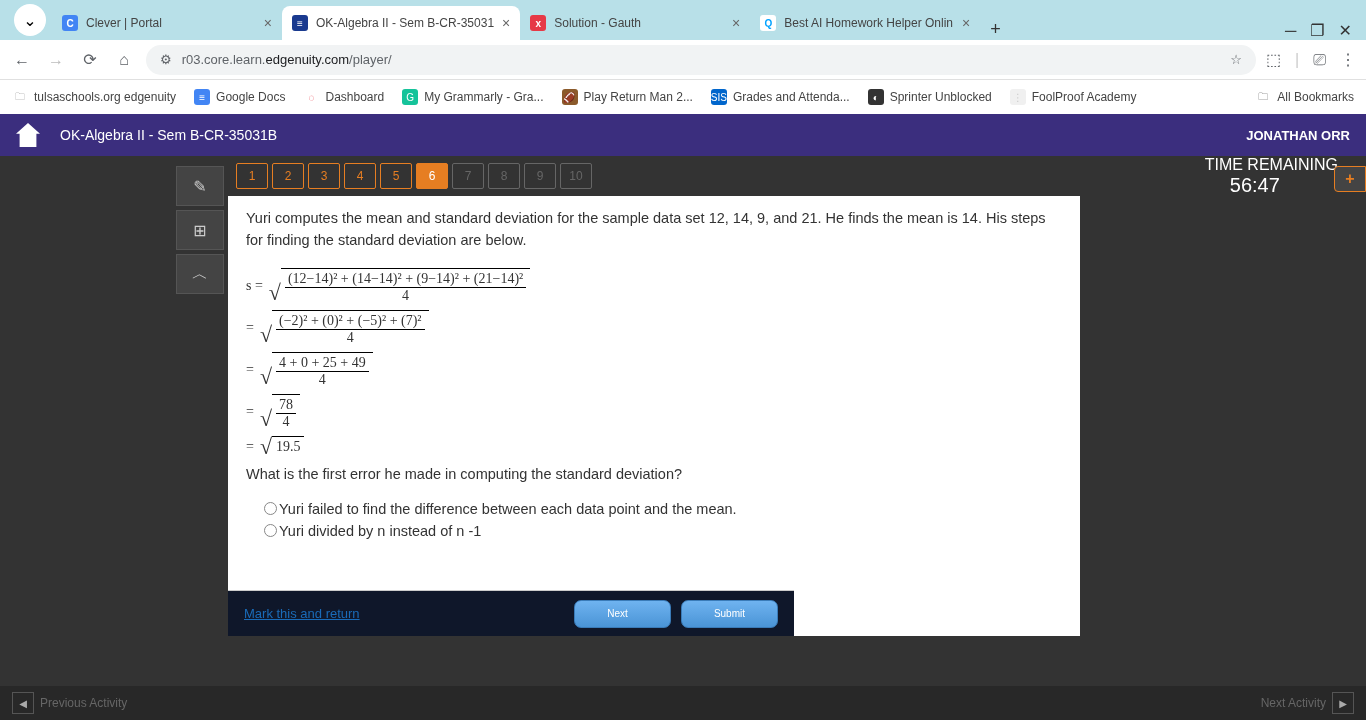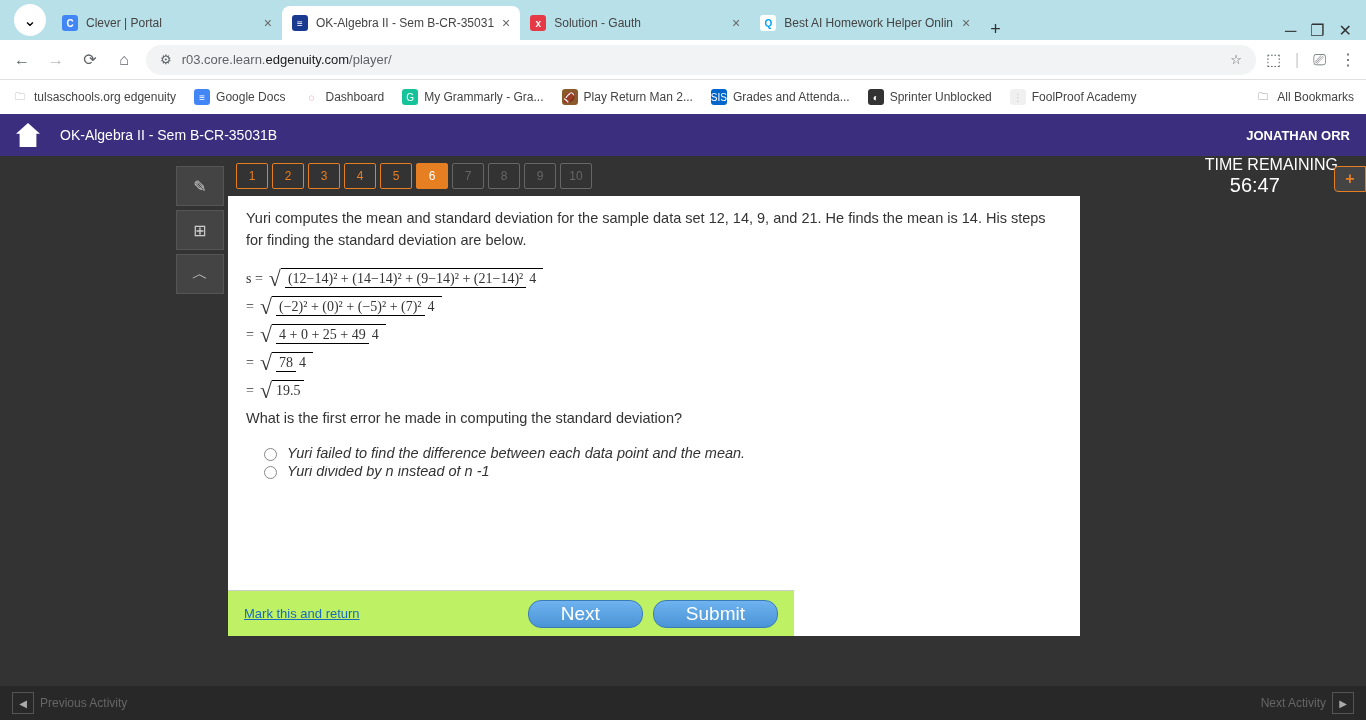--- a/index.html
+++ b/index.html
@@ -56,7 +56,7 @@
 .sqrt-wrap { display: flex; align-items: stretch; }
 .sqrt-sign { font-size: 22px; display: flex; align-items: flex-end; line-height: 1; }
 .sqrt-body { border-top: 1px solid #000; padding: 2px 4px 0 4px; }
-.frac { display: inline-flex; align-items: center; vertical-align: middle; }
+.frac { display: inline-flex; flex-direction: column; align-items: center; vertical-align: middle; }
 .frac .num { border-bottom: 1px solid #000; padding: 0 3px; }
 .frac .den { padding: 0 3px; }
 .q-prompt { margin-top: 8px; margin-bottom: 14px; }

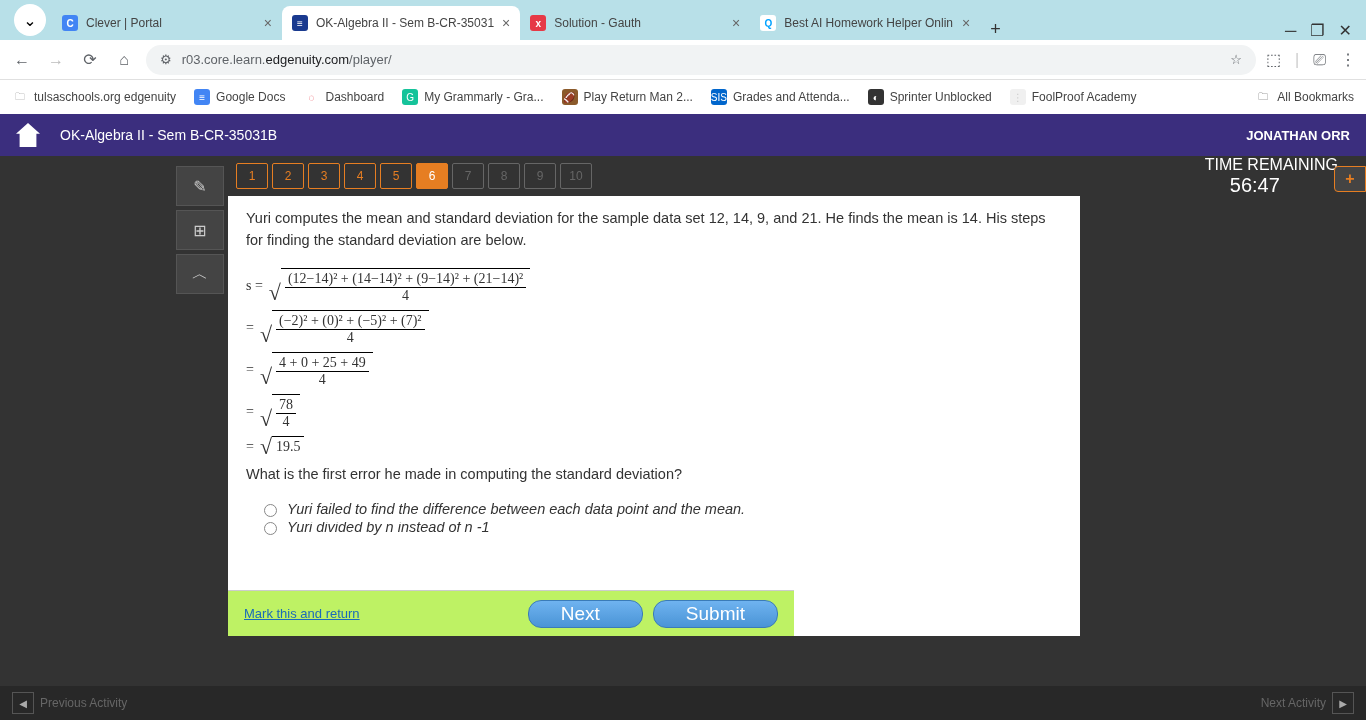--- a/index.html
+++ b/index.html
@@ -60,7 +60,7 @@
 .frac .num { border-bottom: 1px solid #000; padding: 0 3px; }
 .frac .den { padding: 0 3px; }
 .q-prompt { margin-top: 8px; margin-bottom: 14px; }
-.option { display: flex; align-items: flex-end; gap: 10px; padding: 5px 6px 5px 18px; font-style: italic; }
+.option { display: flex; align-items: center; gap: 2px; padding: 5px 6px 5px 18px; }
 .radio { width: 13px; height: 13px; border: 1.5px solid #888; border-radius: 50%; flex-shrink: 0; }
 .option.cut { overflow: hidden; max-height: 18px; }
 

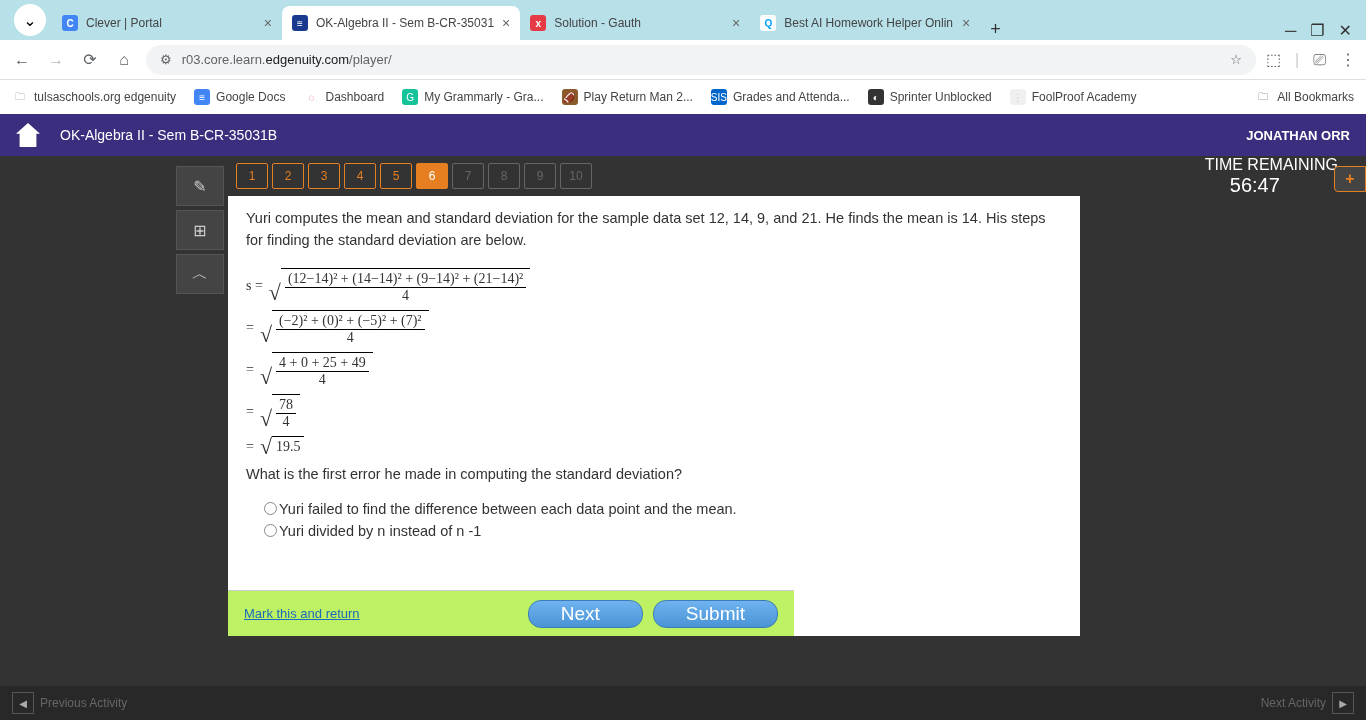--- a/index.html
+++ b/index.html
@@ -64,7 +64,7 @@
 .radio { width: 13px; height: 13px; border: 1.5px solid #888; border-radius: 50%; flex-shrink: 0; }
 .option.cut { overflow: hidden; max-height: 18px; }
 
-.footer-bar { position: absolute; bottom: 0; left: 0; right: 286px; height: 46px; background: #bef264; border-top: 1px solid #ccc; display: flex; align-items: center; padding: 0 16px; }
+.footer-bar { position: absolute; bottom: 0; left: 0; right: 286px; height: 46px; background: #0f172a; border-top: 1px solid #ccc; display: flex; align-items: center; padding: 0 16px; }
 .mark-return { color: #1a6bb8; text-decoration: underline; font-size: 13px; }
 .footer-bar .spacer { flex: 1; }
 .action-btn { height: 28px; padding: 0 32px; background: linear-gradient(#6fb3f0, #4a94d6); color: #fff; font-size: 19px; border: 1px solid #3a7bb8; border-radius: 13px; margin-left: 10px; display: flex; align-items: center; }

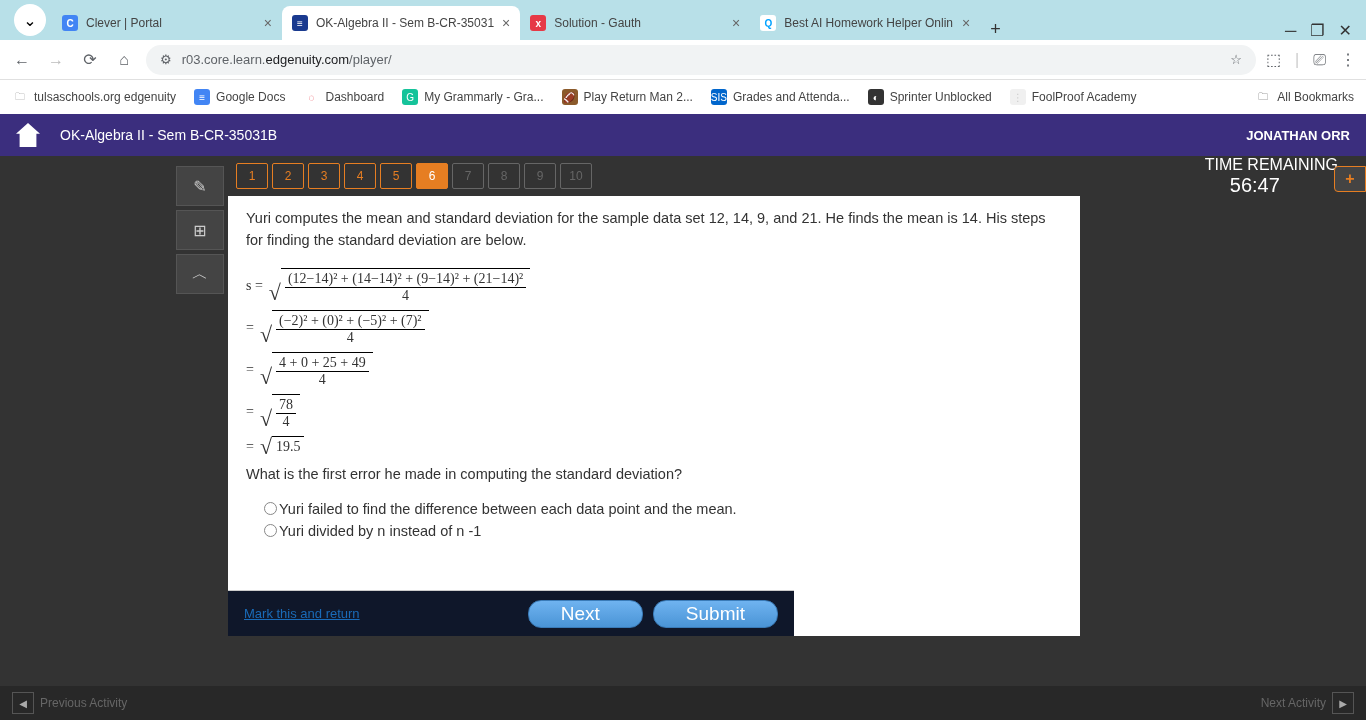--- a/index.html
+++ b/index.html
@@ -67,7 +67,7 @@
 .footer-bar { position: absolute; bottom: 0; left: 0; right: 286px; height: 46px; background: #0f172a; border-top: 1px solid #ccc; display: flex; align-items: center; padding: 0 16px; }
 .mark-return { color: #1a6bb8; text-decoration: underline; font-size: 13px; }
 .footer-bar .spacer { flex: 1; }
-.action-btn { height: 28px; padding: 0 32px; background: linear-gradient(#6fb3f0, #4a94d6); color: #fff; font-size: 19px; border: 1px solid #3a7bb8; border-radius: 13px; margin-left: 10px; display: flex; align-items: center; }
+.action-btn { height: 28px; padding: 0 32px; background: linear-gradient(#6fb3f0, #4a94d6); color: #fff; font-size: 10px; border: 1px solid #3a7bb8; border-radius: 7px; margin-left: 10px; display: flex; align-items: center; }
 .next-btn { position: relative; padding-right: 42px; }
 .next-btn:after { content: ''; position: absolute; right: -1px; top: -1px; bottom: -1px; width: 14px; background: linear-gradient(#6fb3f0, #4a94d6); border: 1px solid #3a7bb8; border-left: none; clip-path: polygon(0 0, 100% 50%, 0 100%); }
 

